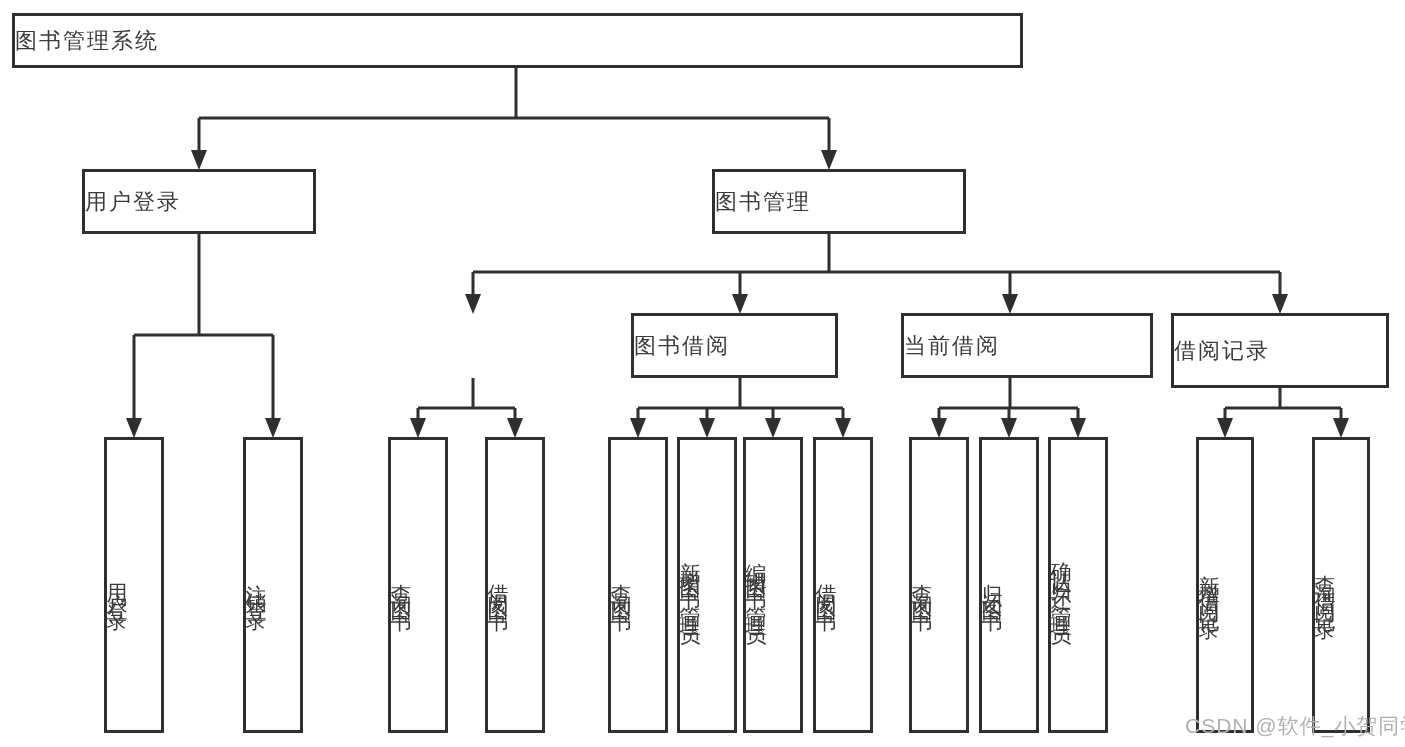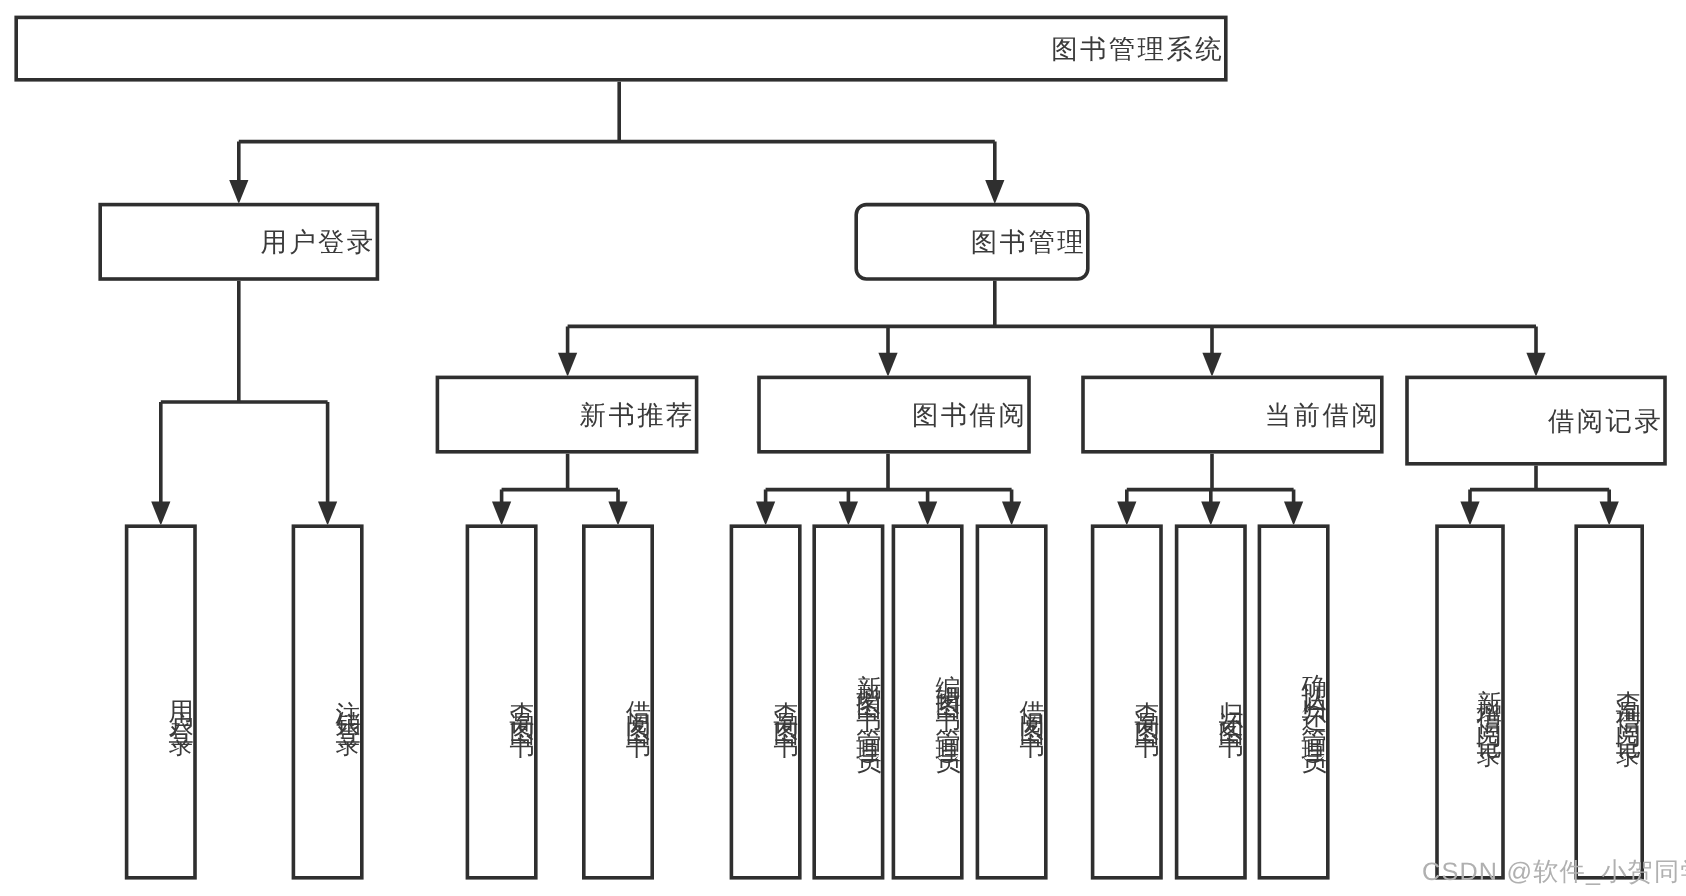--- a/index.html
+++ b/index.html
@@ -30,8 +30,7 @@
     background: #ffffff;
     display: flex;
     align-items: center;
-    justify-content: flex-end;
-    padding-left: 40px;
+    justify-content: flex-start;
   }
   .h-label {
     font-size: 22px;

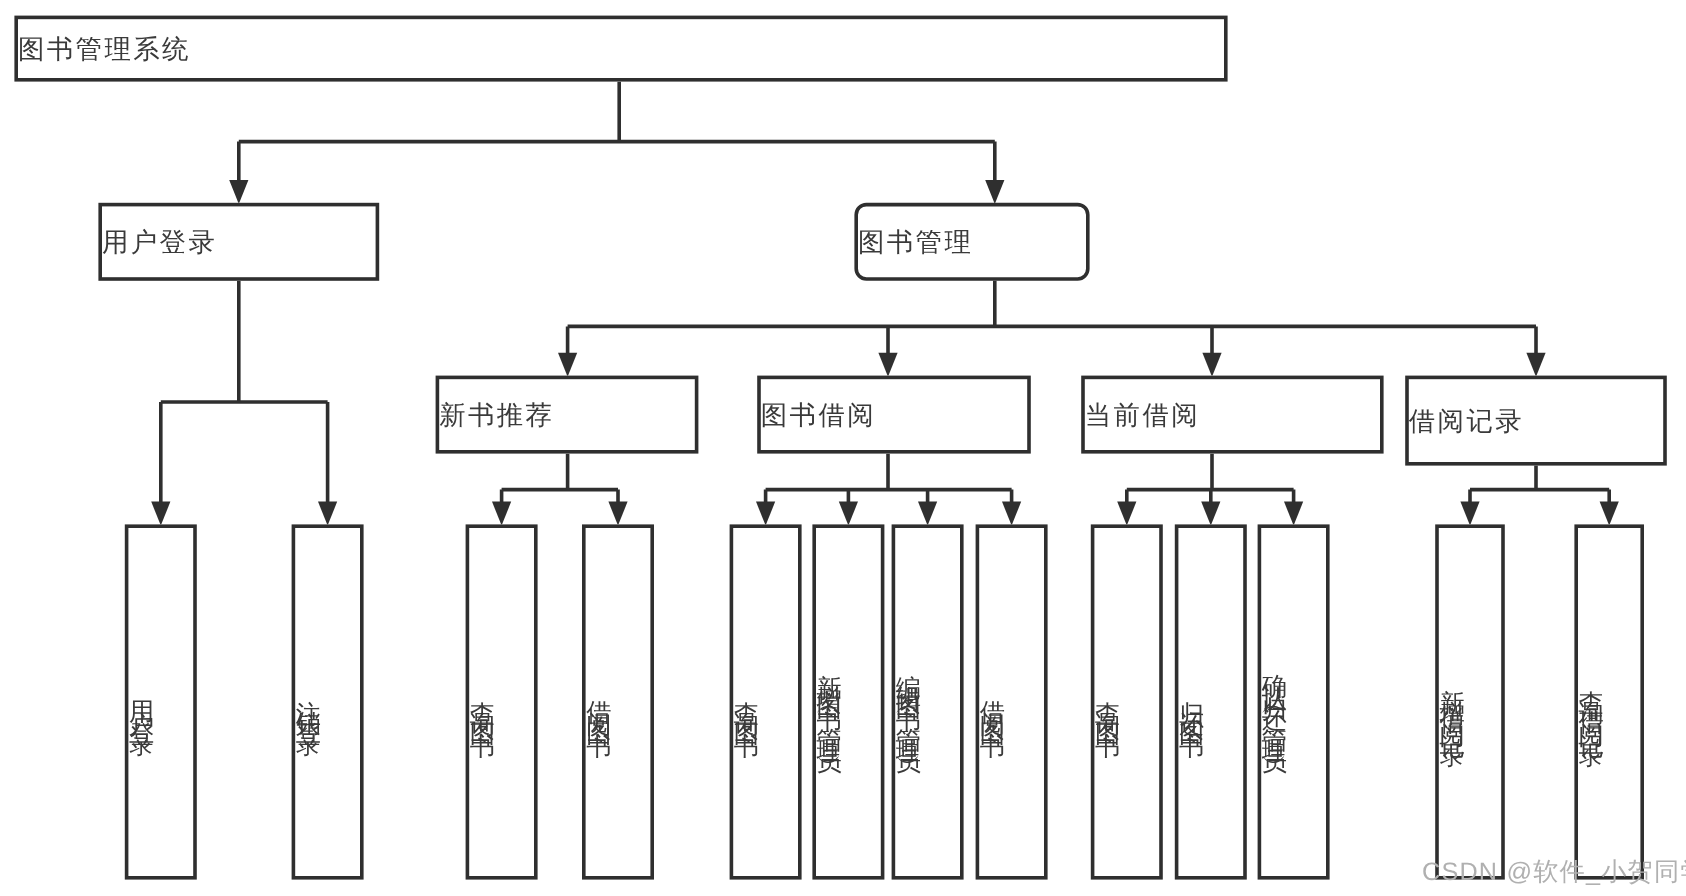--- a/index.html
+++ b/index.html
@@ -48,7 +48,7 @@
   
   .n-root           { left: 12px;   top: 13px;  width: 1011px; height: 55px; }
   .n-user-login     { left: 82px;   top: 169px; width: 234px;  height: 65px; }
-  .n-book-mgmt      { left: 712px;  top: 169px; width: 196px;  height: 65px; border-radius: 10px; }
+  .n-book-mgmt      { left: 712px;  top: 169px; width: 254px;  height: 65px; }
   .n-new-books      { left: 363px;  top: 313px; width: 219px;  height: 65px; }
   .n-book-borrow    { left: 631px;  top: 313px; width: 228px;  height: 65px; }
   .n-current-borrow { left: 901px;  top: 313px; width: 252px;  height: 65px; }

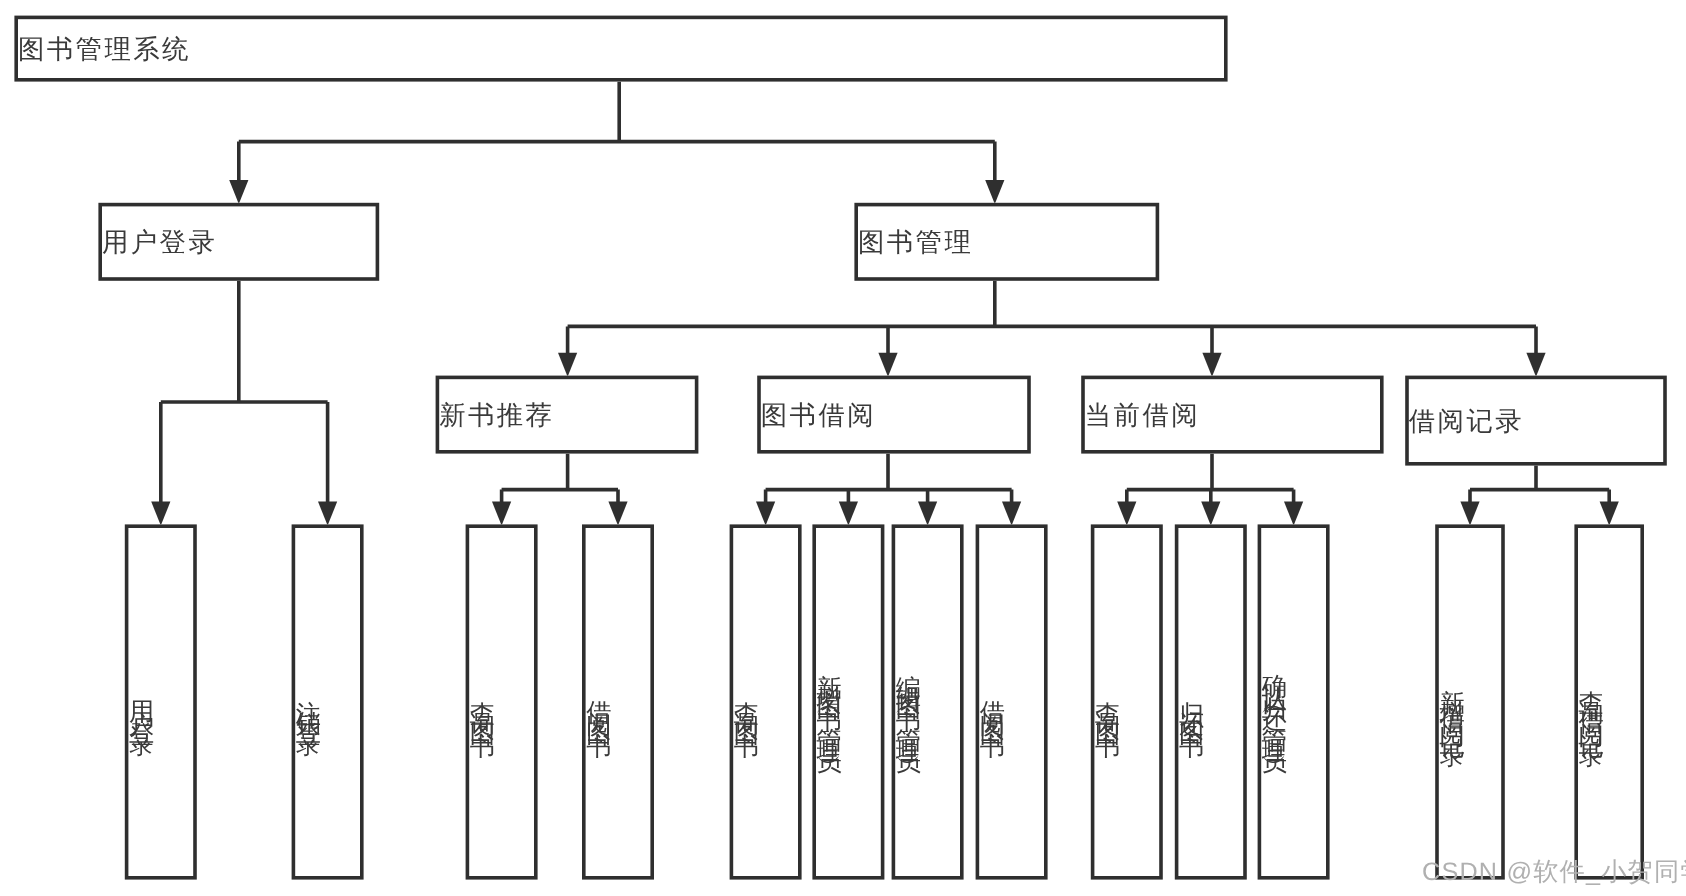--- a/index.html
+++ b/index.html
@@ -144,9 +144,6 @@
     <span class="h-label">图书管理</span>
   </div>
 
-  <div class="node n-new-books">
-    <span class="h-label">新书推荐</span>
-  </div>
   <div class="node n-book-borrow">
     <span class="h-label">图书借阅</span>
   </div>

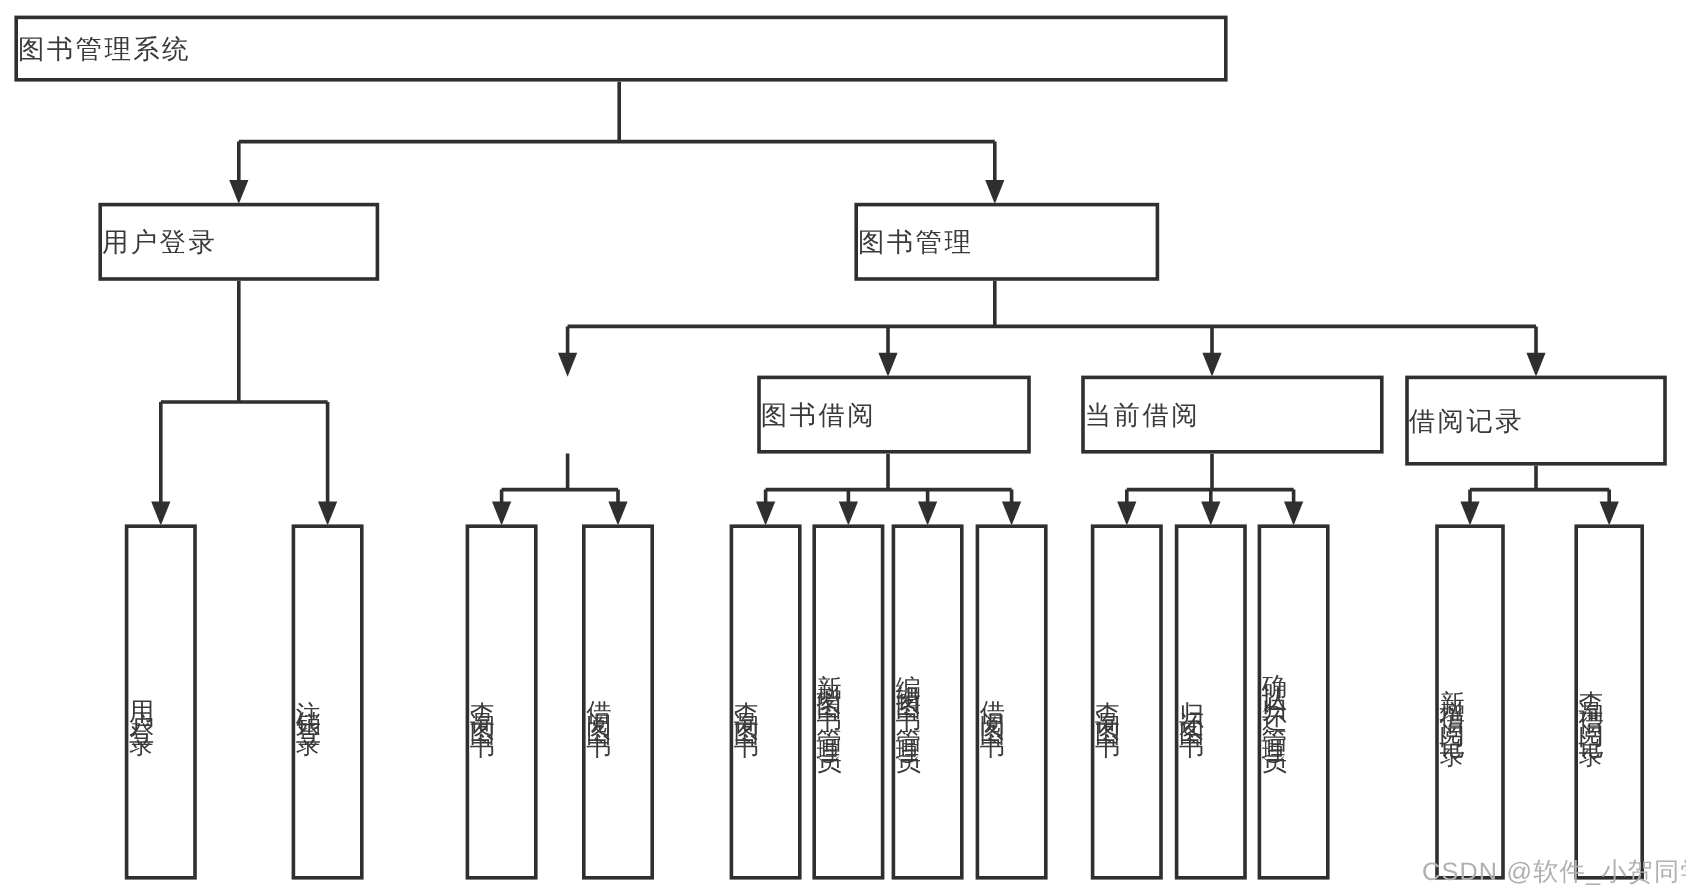--- a/index.html
+++ b/index.html
@@ -50,7 +50,7 @@
   .n-user-login     { left: 82px;   top: 169px; width: 234px;  height: 65px; }
   .n-book-mgmt      { left: 712px;  top: 169px; width: 254px;  height: 65px; }
   .n-new-books      { left: 363px;  top: 313px; width: 219px;  height: 65px; }
-  .n-book-borrow    { left: 631px;  top: 313px; width: 228px;  height: 65px; }
+  .n-book-borrow    { left: 631px;  top: 313px; width: 207px;  height: 65px; }
   .n-current-borrow { left: 901px;  top: 313px; width: 252px;  height: 65px; }
   .n-borrow-records { left: 1171px; top: 313px; width: 218px;  height: 75px; }
   .leaf             { top: 437px; width: 60px; height: 296px; }

